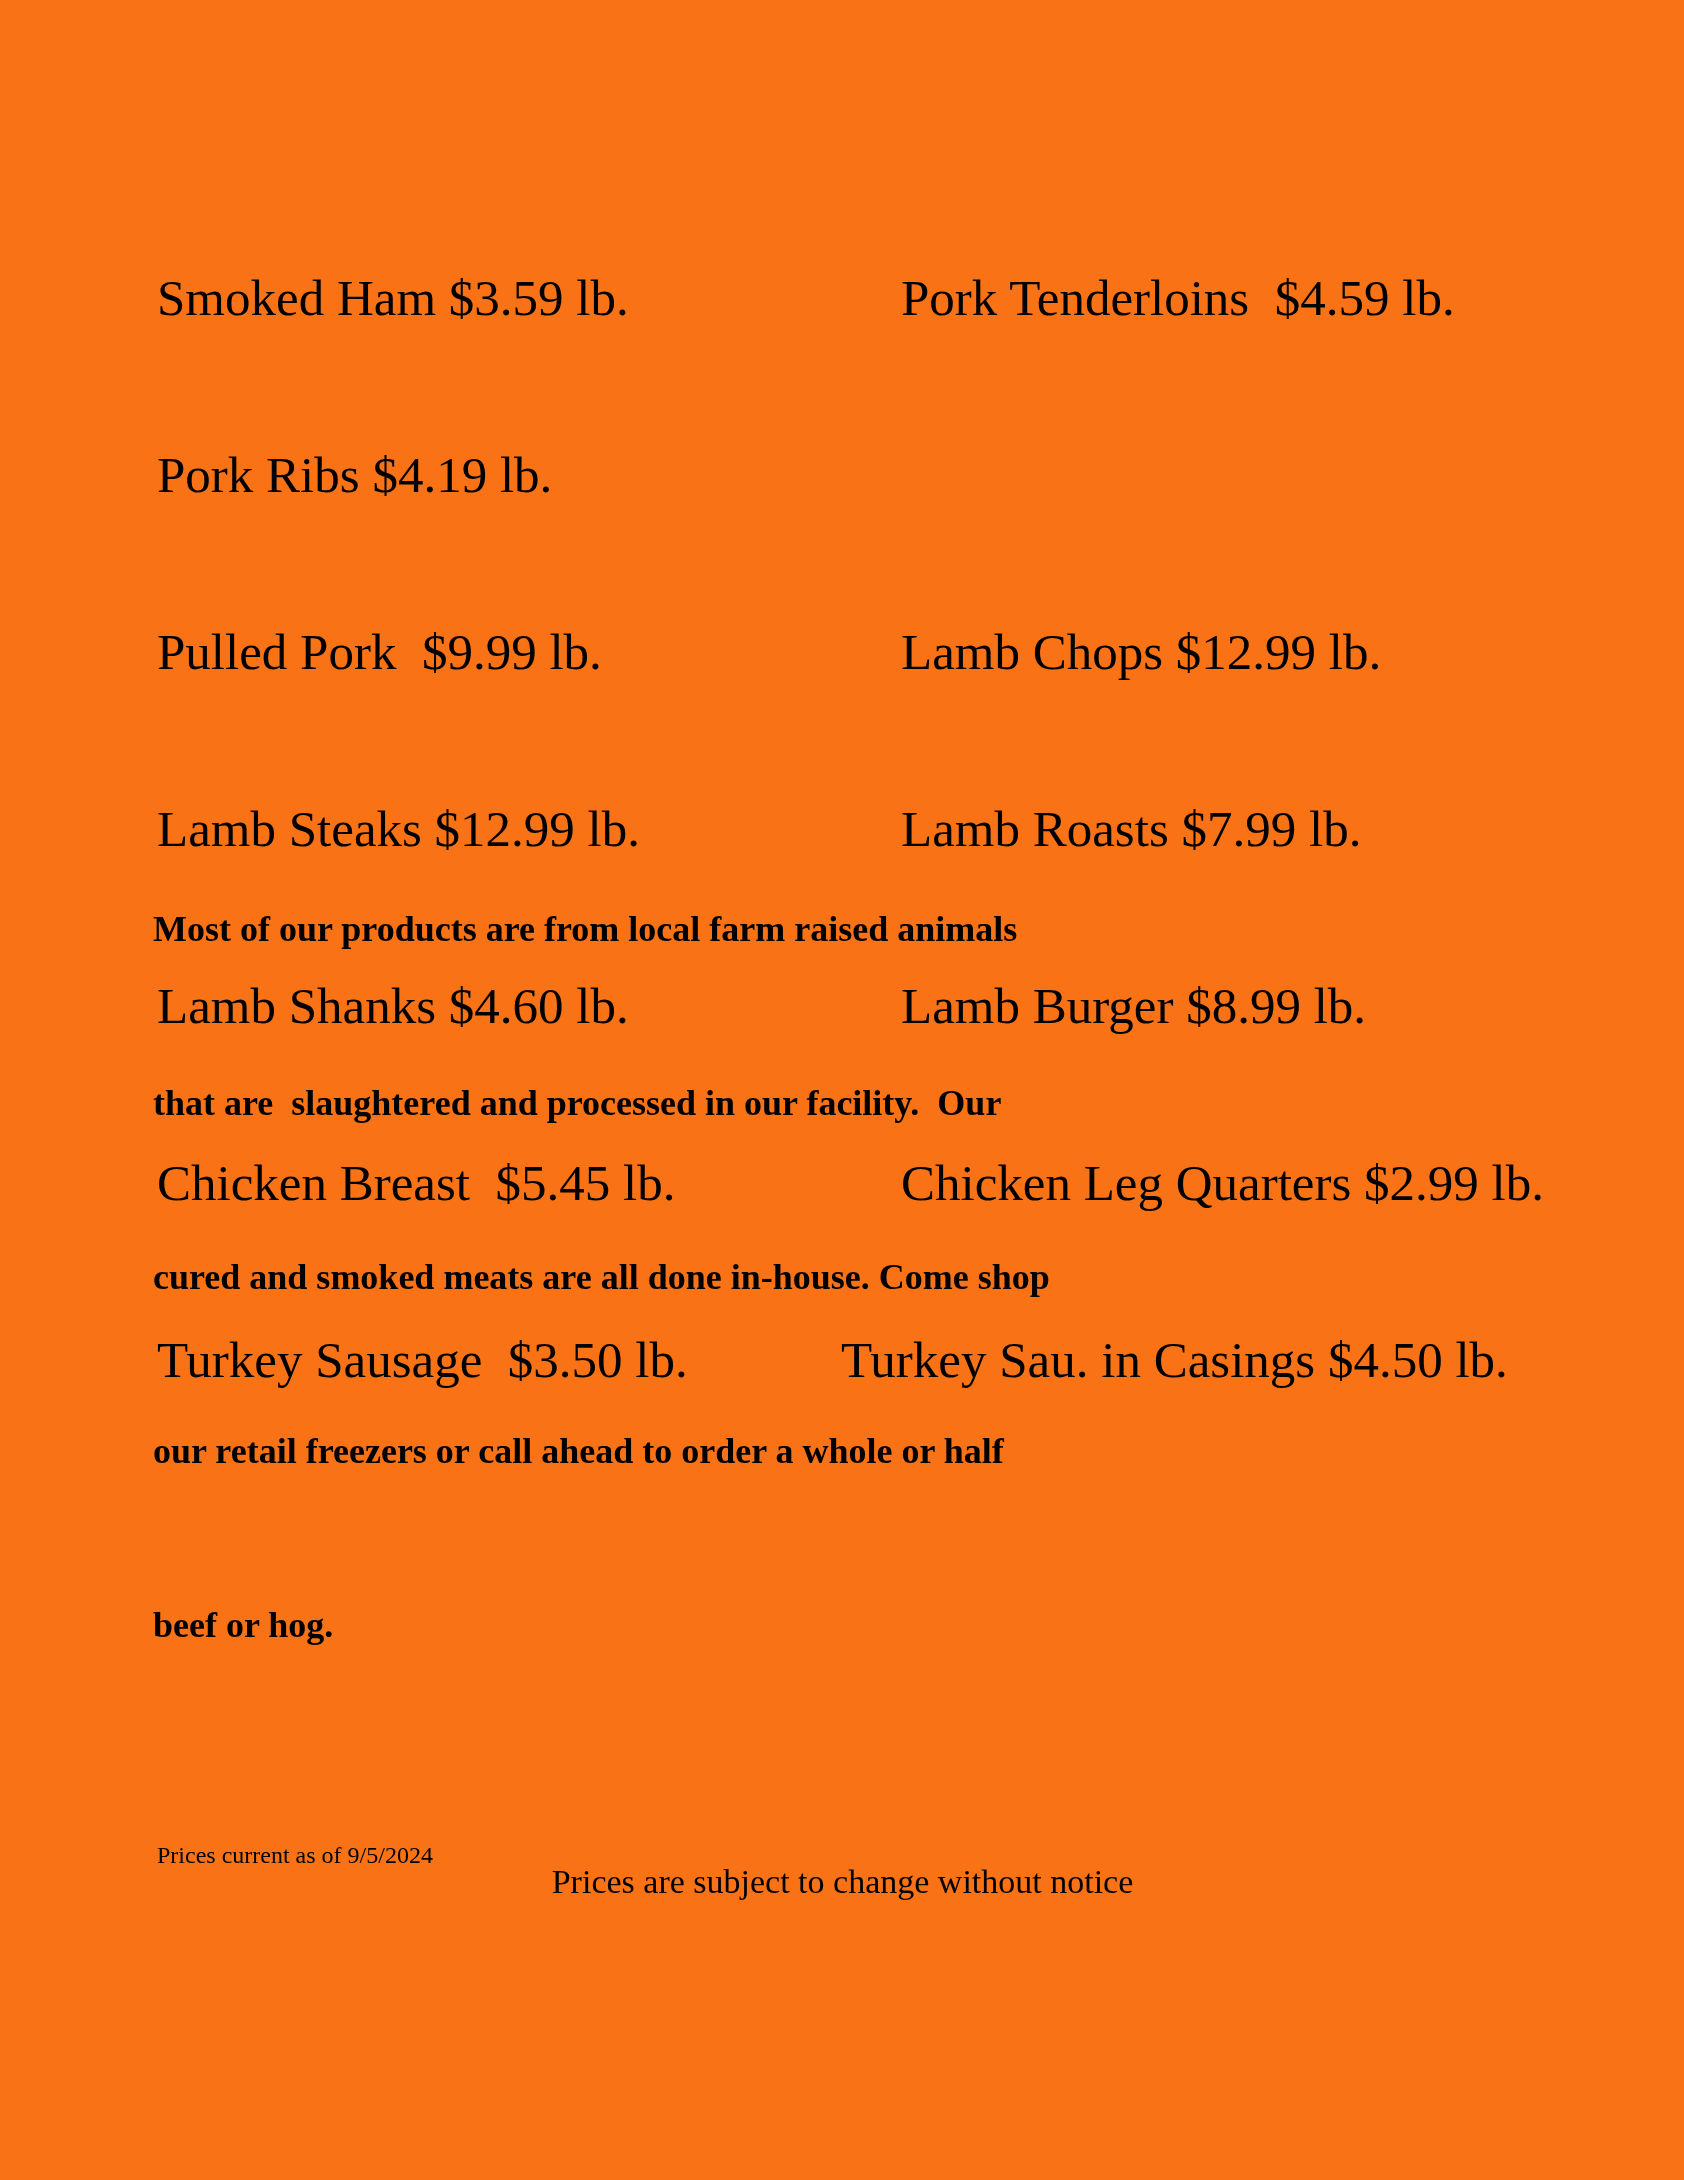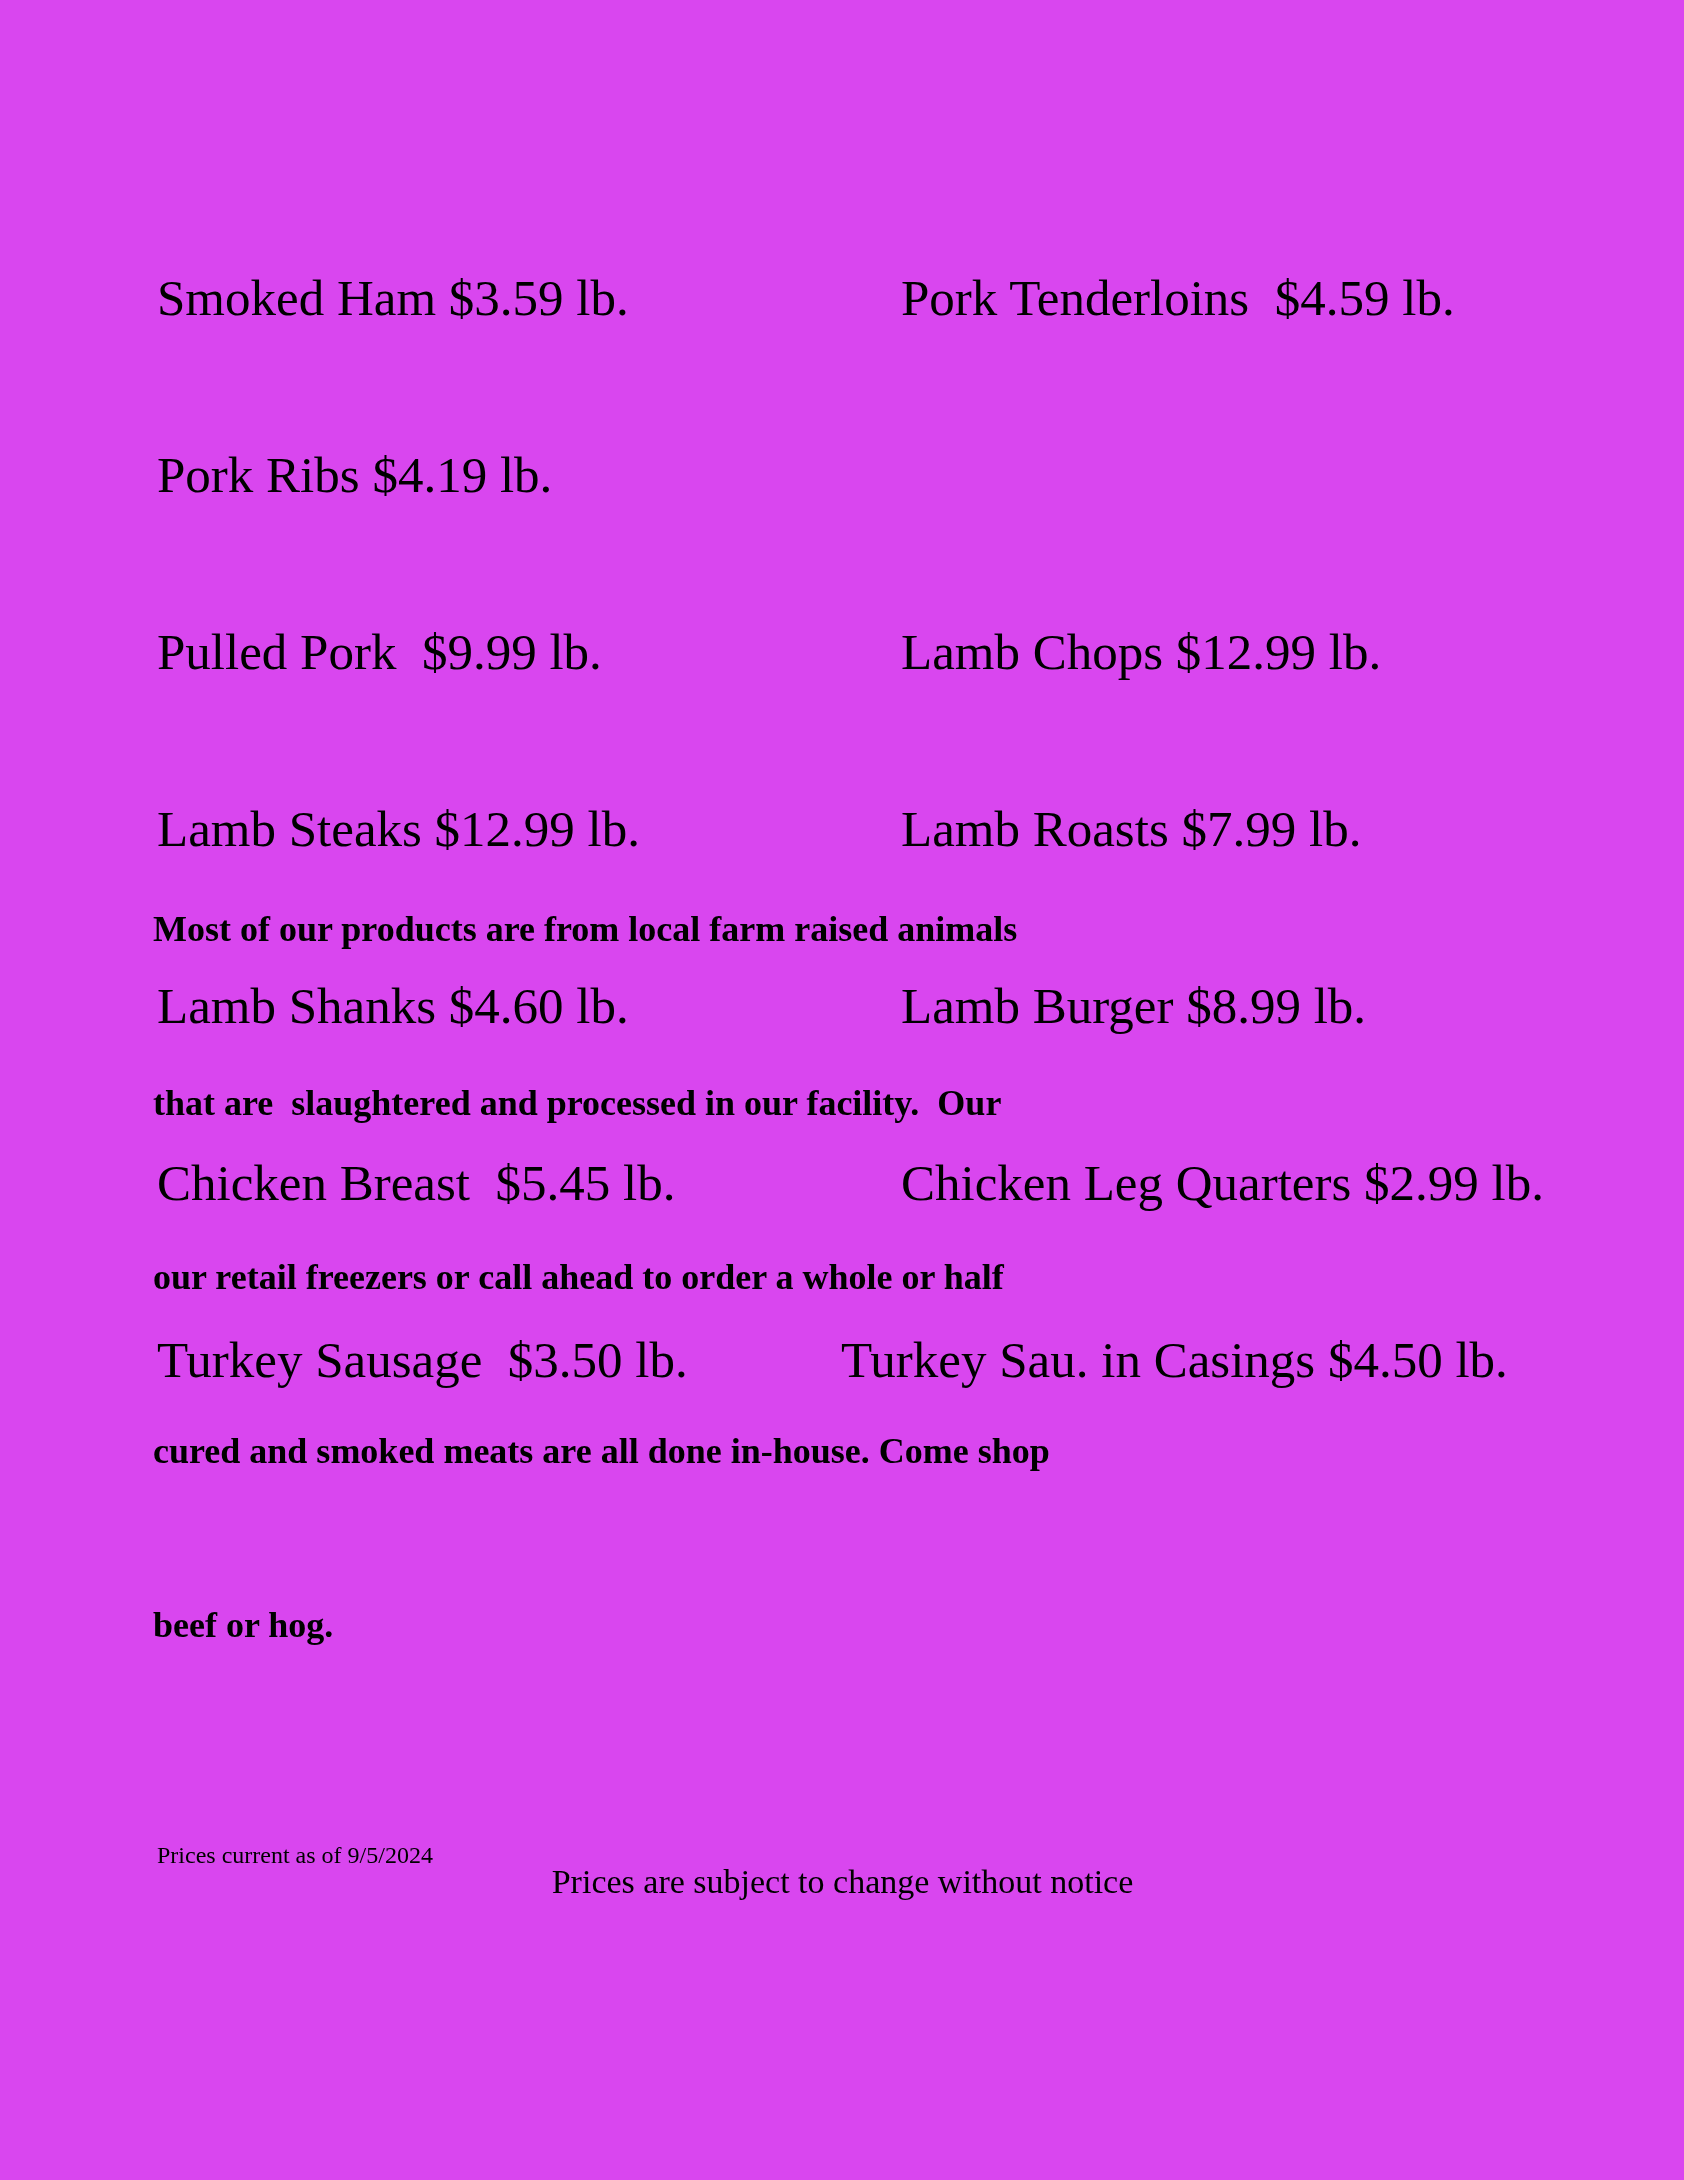--- a/index.html
+++ b/index.html
@@ -11,7 +11,7 @@
     position: relative;
     width: 1685px;
     height: 2181px;
-    background: #d946ef;
+    background: #f97316;
     color: #000000;
     font-family: "Liberation Serif", "DejaVu Serif", serif;
     overflow: hidden;

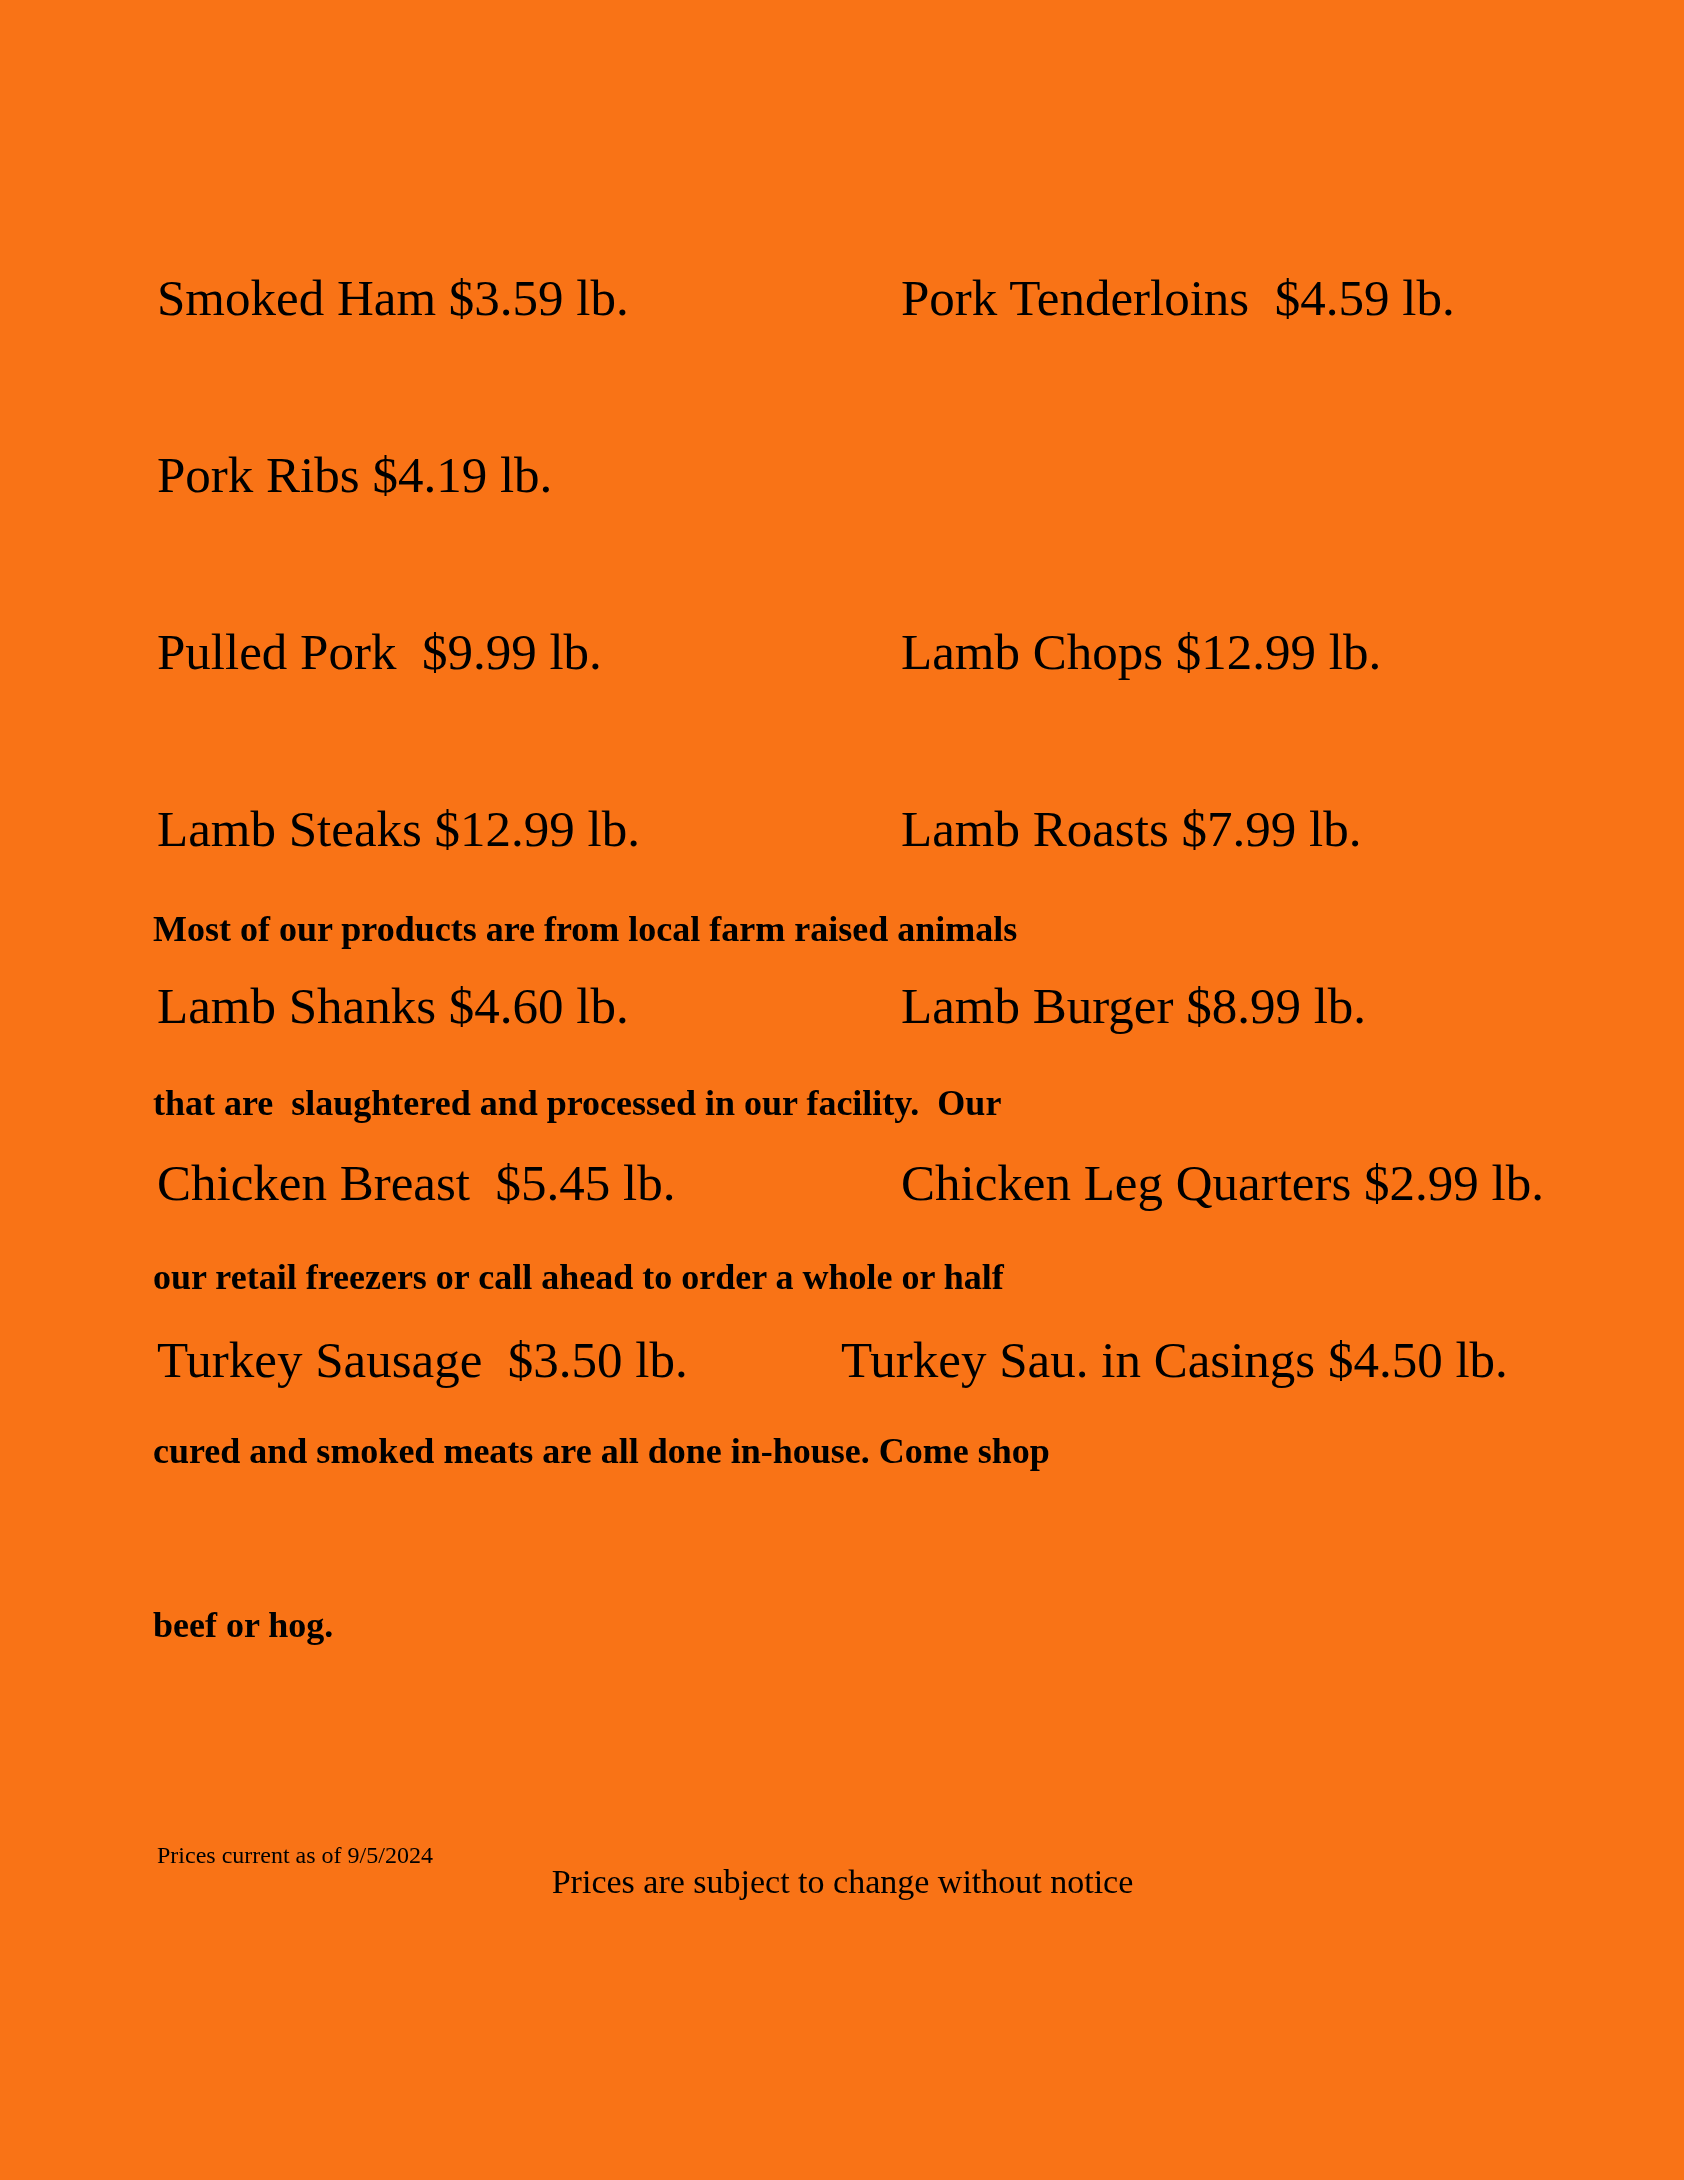--- a/index.html
+++ b/index.html
@@ -108,8 +108,8 @@
   <section class="about">
     <div class="about-line">Most of our products are from local farm raised animals</div>
     <div class="about-line">that are  slaughtered and processed in our facility.  Our</div>
+    <div class="about-line">cured and smoked meats are all done in-house. Come shop</div>
     <div class="about-line">our retail freezers or call ahead to order a whole or half</div>
-    <div class="about-line">cured and smoked meats are all done in-house. Come shop</div>
     <div class="about-line">beef or hog.</div>
   </section>
 

